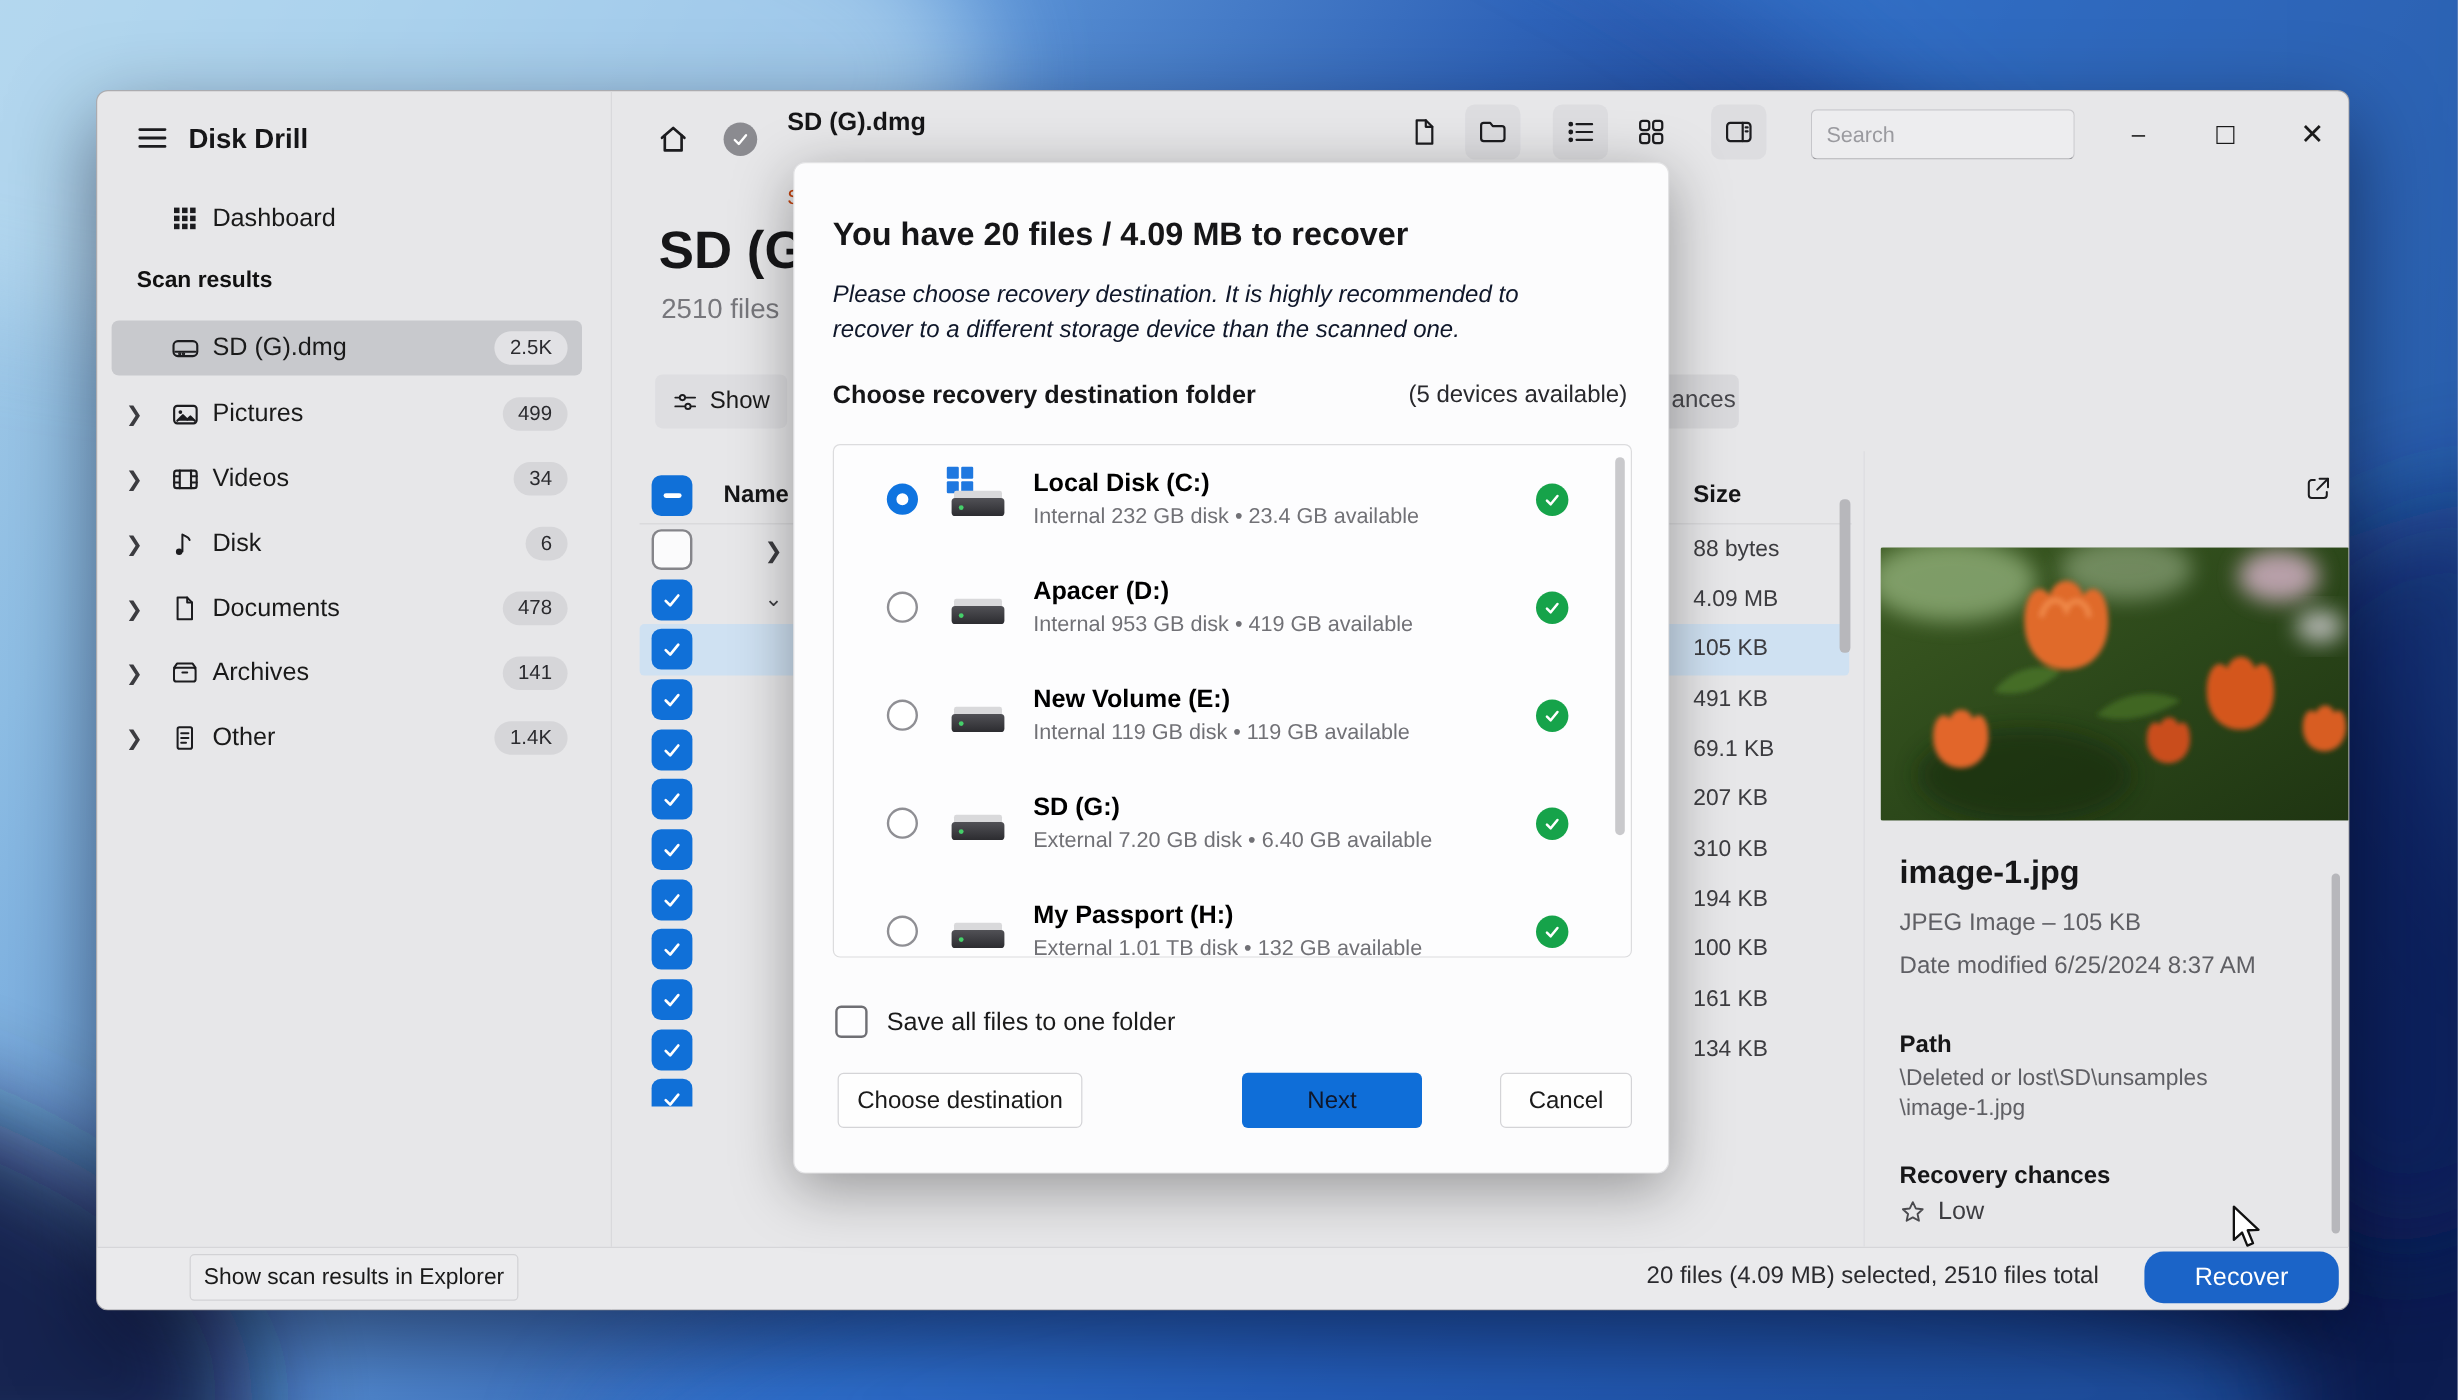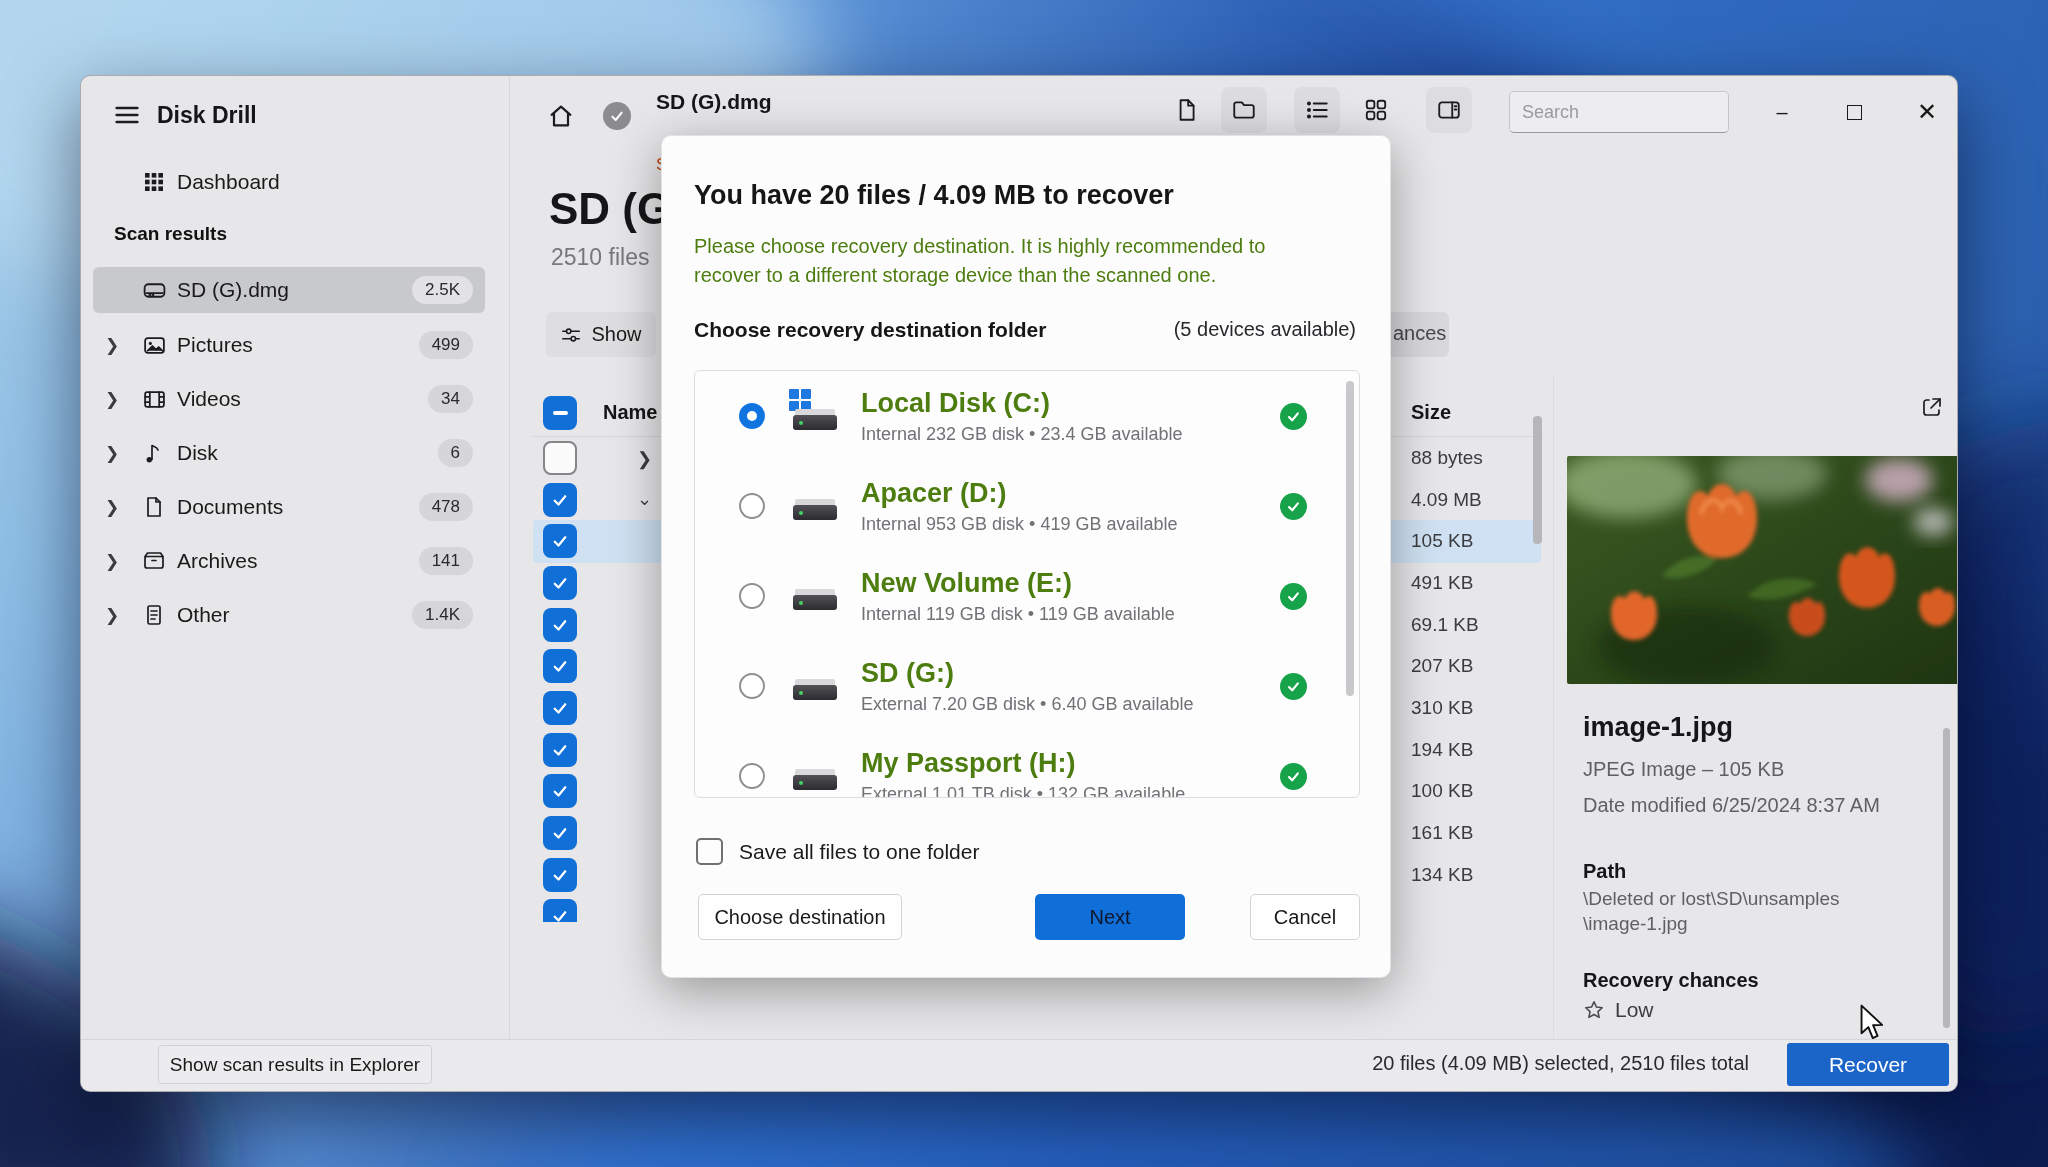--- a/index.html
+++ b/index.html
@@ -431,7 +431,7 @@
 
   <div class="dialog">
     <div class="abs txt-b" style="left:32px;top:44px;font-size:27px;">You have 20 files / 4.09 MB to recover</div>
-    <div class="abs" style="left:32px;top:96px;width:610px;font-size:20px;line-height:1.45;color:#4d7c0f;">Please choose recovery destination. It is highly recommended to recover to a different storage device than the scanned one.</div>
+    <div class="abs" style="left:32px;top:96px;width:610px;font-size:20px;line-height:1.45;color:#0f172a;font-style:italic;">Please choose recovery destination. It is highly recommended to recover to a different storage device than the scanned one.</div>
     <div class="abs txt-b" style="left:32px;top:182px;font-size:21px;">Choose recovery destination folder</div>
     <div class="abs" style="right:34px;top:182px;font-size:20px;color:#29292d;">(5 devices available)</div>
 

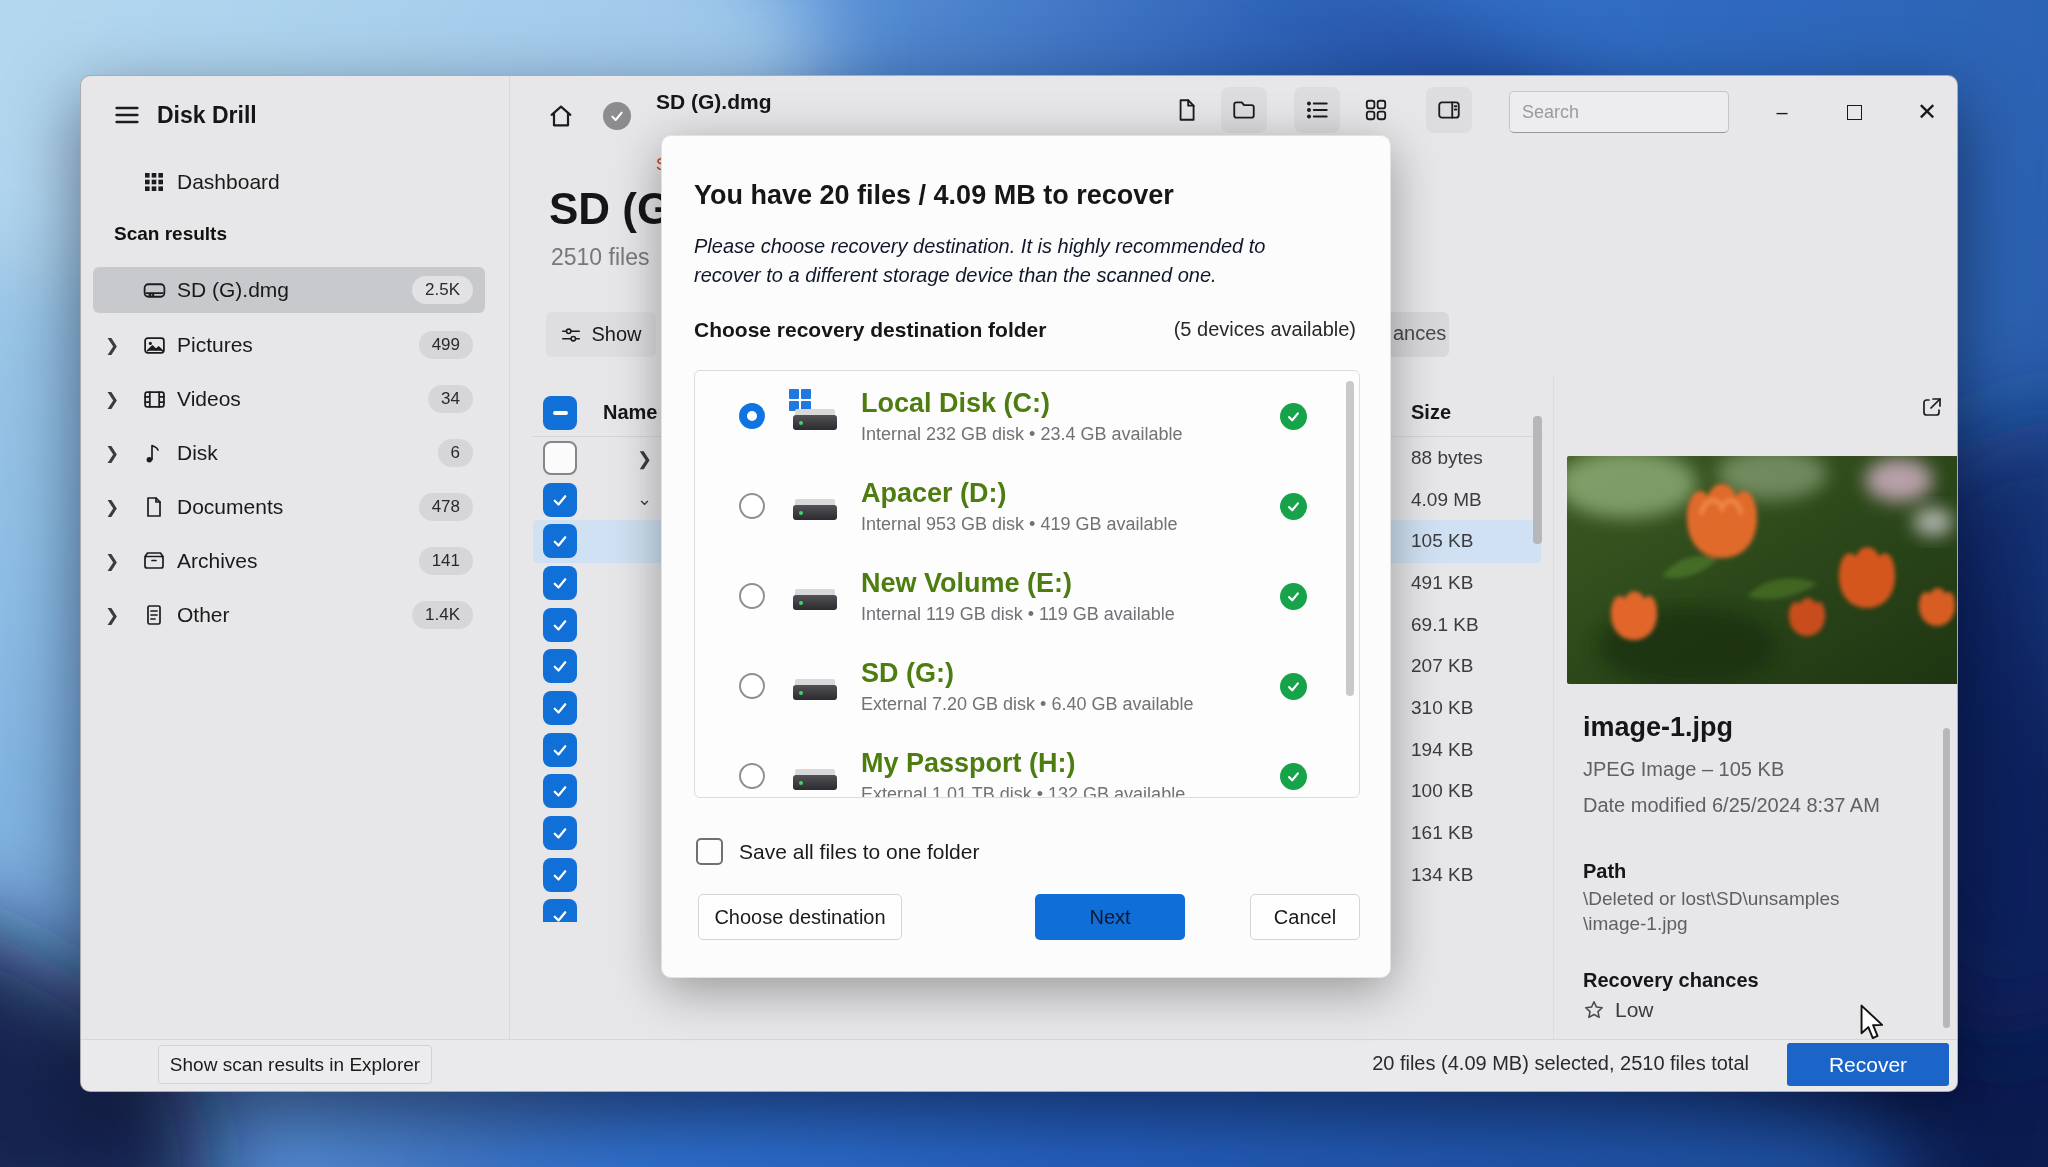--- a/index.html
+++ b/index.html
@@ -56,7 +56,7 @@
   .winlogo { position:absolute; left:-2px; top:-8px; width:22px; height:22px; display:grid;
              grid-template-columns:10px 10px; grid-template-rows:10px 10px; gap:2px; }
   .winlogo span { background:#1f78e0; border-radius:1px; }
-  .drv-name { font-size:27px; font-weight:bold; color:#4d7c0f; }
+  .drv-name { font-size:21px; font-weight:bold; color:#000000; }
   .drv-sub { font-size:18px; color:#717176; margin-top:5px; }
   .gcheck { width:27px; height:27px; border-radius:50%; background:#16a34a; flex:none;
             display:flex; align-items:center; justify-content:center; }

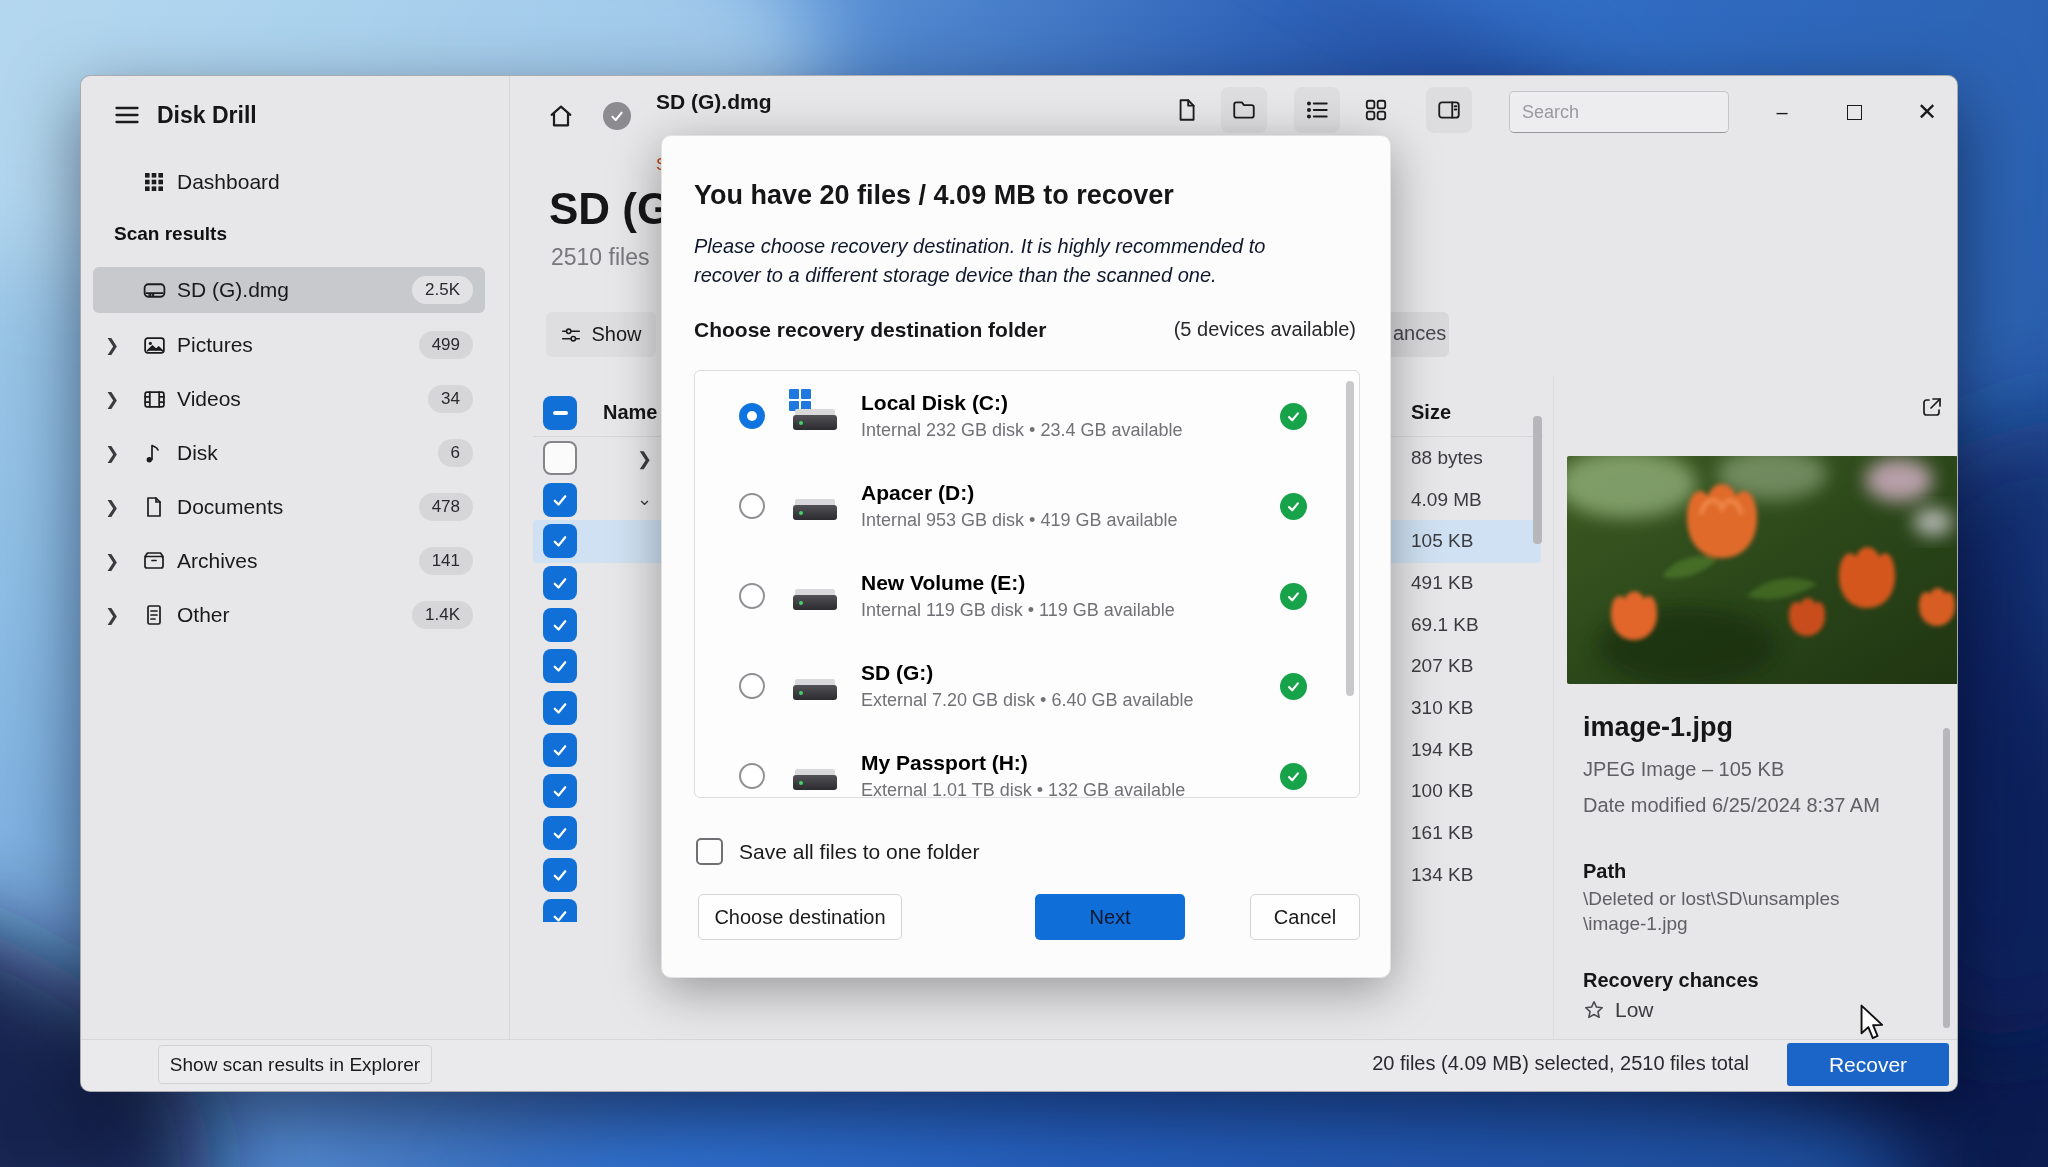--- a/index.html
+++ b/index.html
@@ -424,7 +424,7 @@
       <span style="font-size:19px;color:#1a1a1a;">Show scan results in Explorer</span>
     </div>
     <div class="abs" style="right:210px;top:12px;font-size:20px;color:#2a2a2e;">20 files (4.09 MB) selected, 2510 files total</div>
-    <div class="abs" style="right:10px;top:3px;width:162px;height:43px;background:#1b64c8;border-radius:3px;display:flex;align-items:center;justify-content:center;">
+    <div class="abs" style="right:10px;top:3px;width:162px;height:43px;background:#1b64c8;border-radius:16px;display:flex;align-items:center;justify-content:center;">
       <span style="color:#fff;font-size:21px;">Recover</span>
     </div>
   </div>

